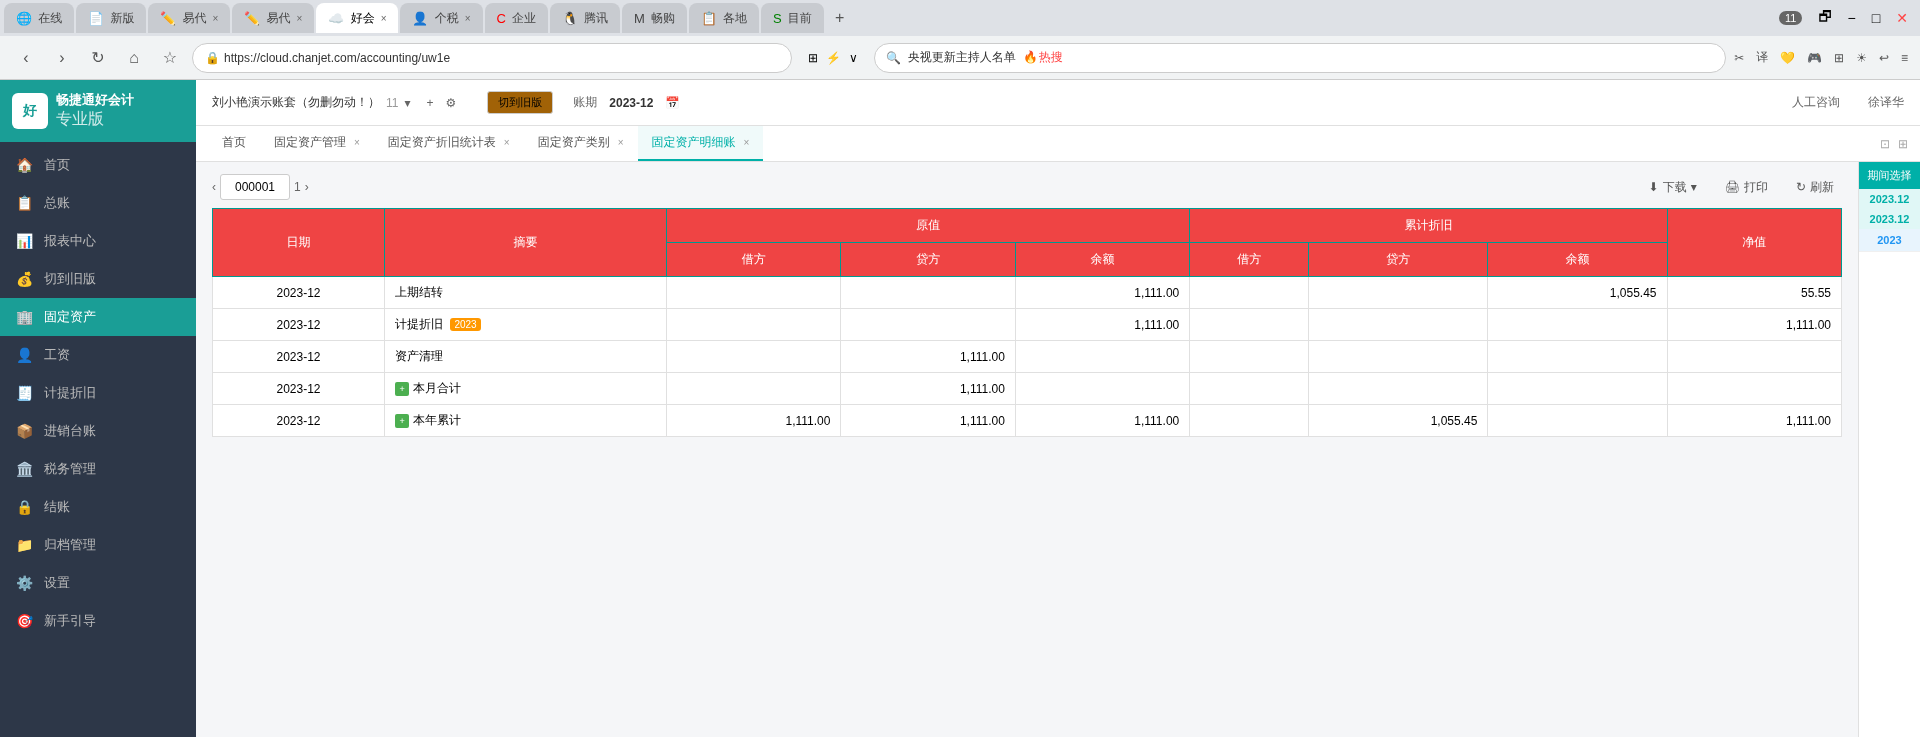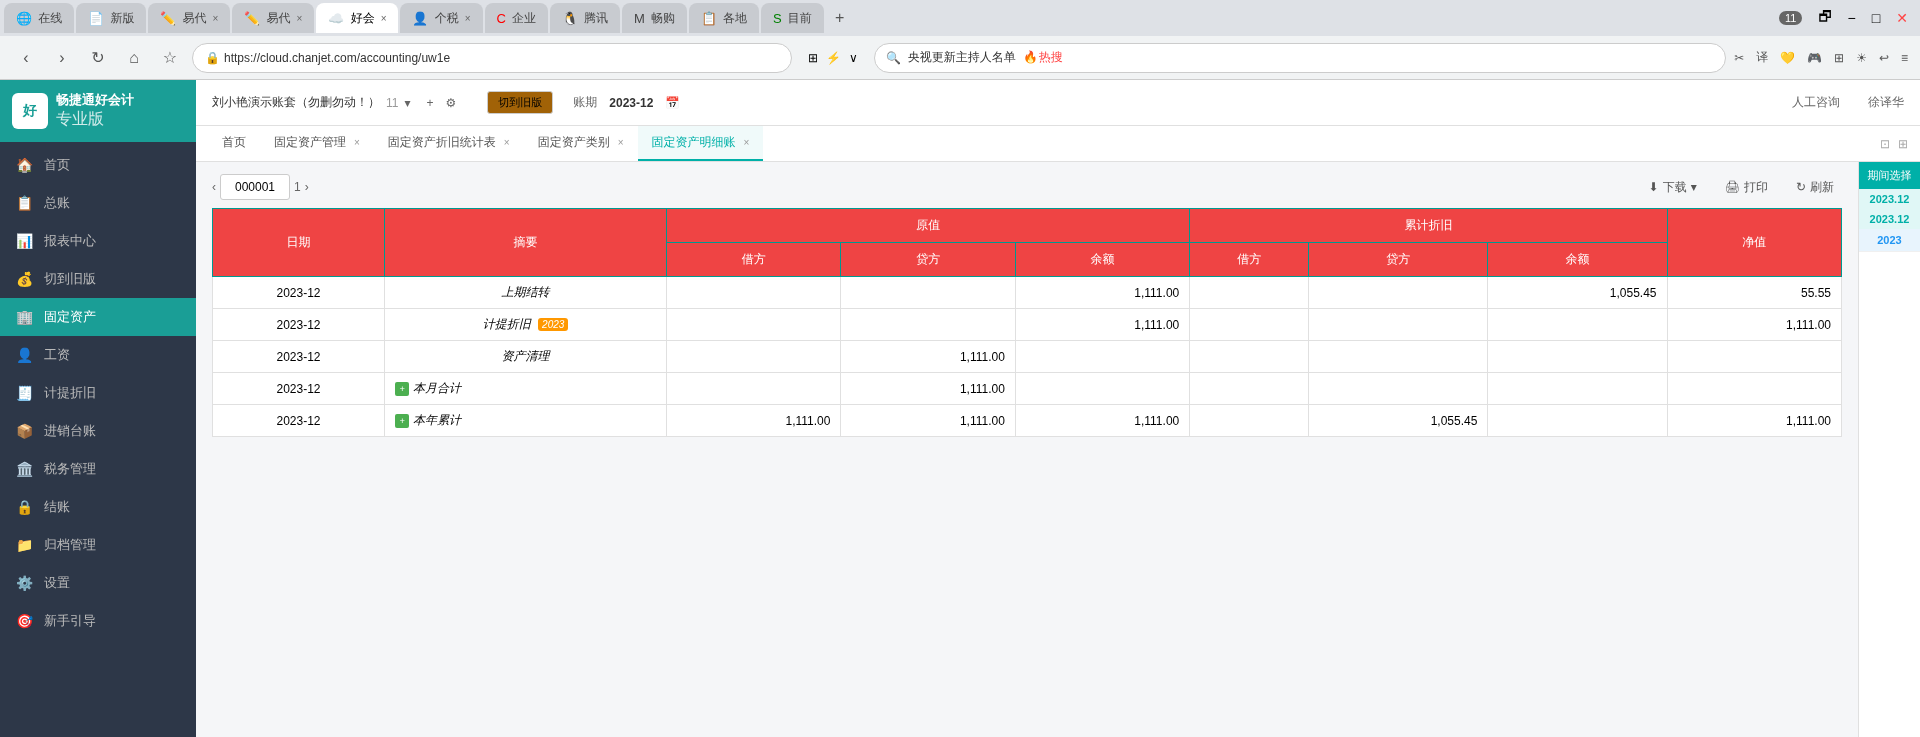--- a/index.html
+++ b/index.html
@@ -64,7 +64,7 @@
     .ledger-table { width: 100%; border-collapse: collapse; font-size: 12px; }
     .ledger-table th { background: #ef4444; color: #fff; padding: 8px 10px; text-align: center; border: 1px solid #009990; font-weight: normal; }
     .ledger-table td { padding: 7px 10px; border: 1px solid #e0e0e0; text-align: right; background: #fff; }
-    .ledger-table td.text-left { text-align: center; font-style: italic; }
+    .ledger-table td.text-left { text-align: left; }
     .ledger-table td.text-center { text-align: center; }
     .row-label { display: flex; align-items: center; gap: 4px; }
     .row-icon { width: 14px; height: 14px; background: #4caf50; border-radius: 2px; display: inline-flex; align-items: center; justify-content: center; color: #fff; font-size: 9px; flex-shrink: 0; }

